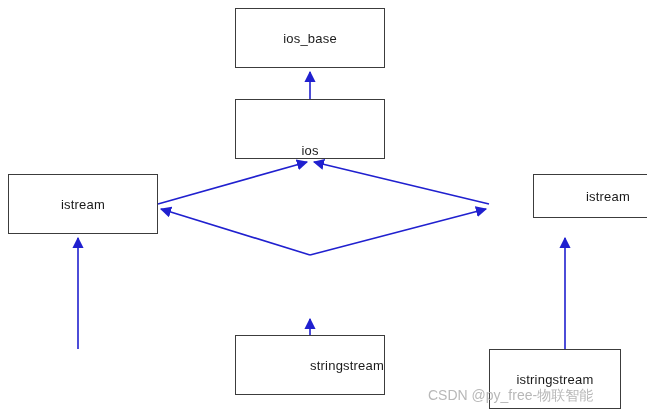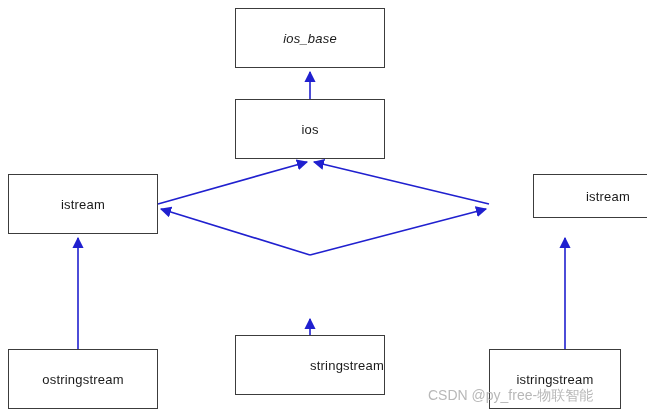--- a/index.html
+++ b/index.html
@@ -68,7 +68,7 @@
     </g>
   </svg>
 
-  <div class="node" style="left:235px; top:8px; width:150px; height:60px;font-style:italic;">
+  <div class="node" style="left:235px; top:8px; width:150px; height:60px;">
     <span>ios_base</span>
   </div>
 

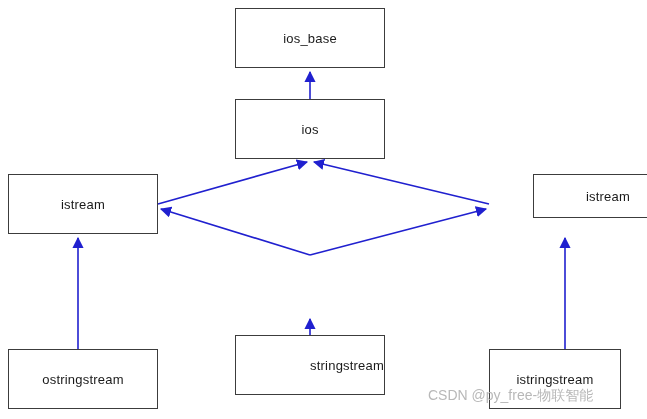--- a/index.html
+++ b/index.html
@@ -72,7 +72,7 @@
     <span>ios_base</span>
   </div>
 
-  <div class="node" style="left:235px; top:99px; width:150px; height:60px;">
+  <div class="node" style="left:235px; top:99px; width:150px; height:60px;align-items:flex-end;">
     <span>ios</span>
   </div>
 

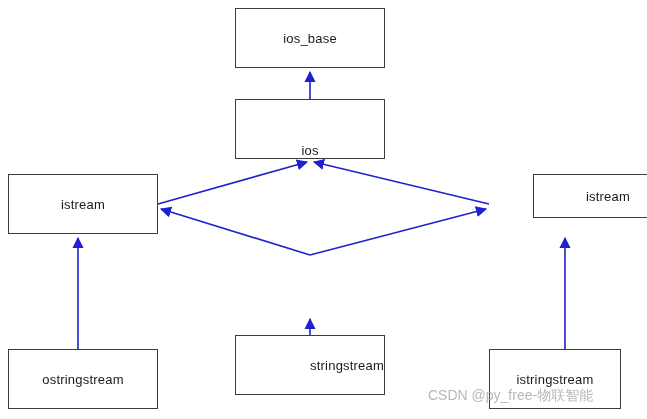--- a/index.html
+++ b/index.html
@@ -85,9 +85,6 @@
   </div>
 
 
-  <div class="node" style="left:8px; top:349px; width:150px; height:60px;">
-    <span>ostringstream</span>
-  </div>
 
   <div class="node" style="left:235px; top:335px; width:150px; height:60px;justify-content:flex-end;">
     <span>stringstream</span>

